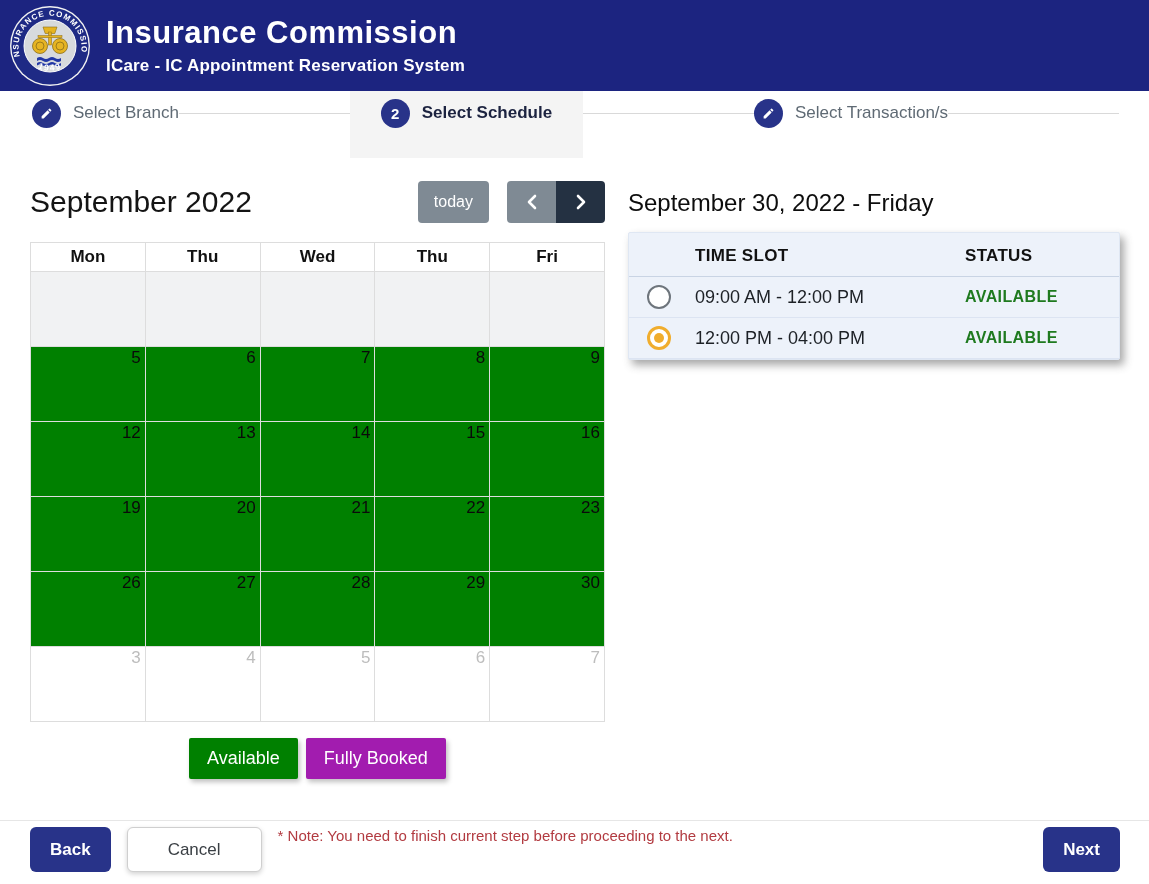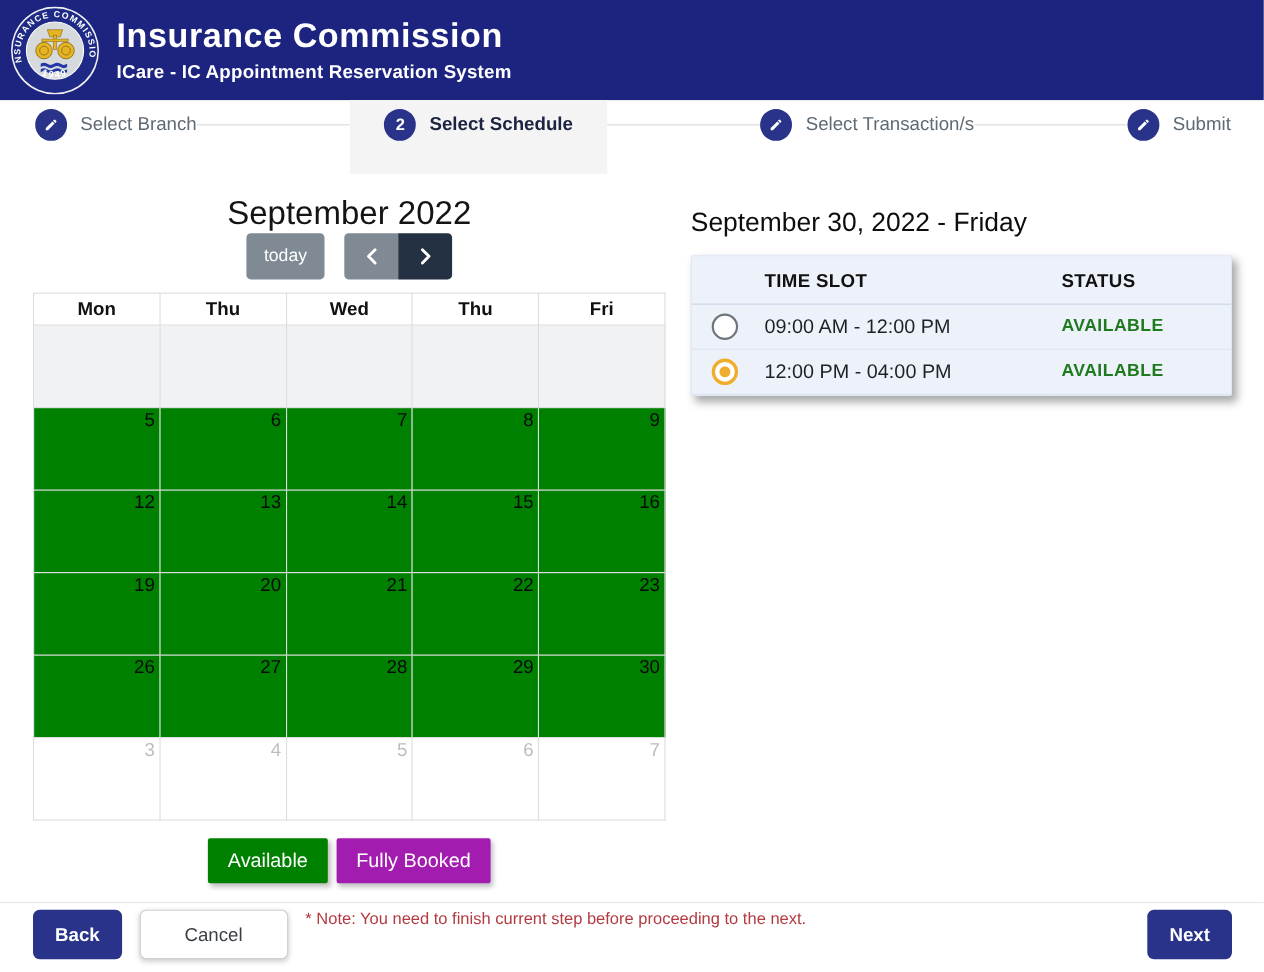--- a/index.html
+++ b/index.html
@@ -145,16 +145,6 @@
         </div>
       </div>
       <div class="step-line"></div>
-      <div class="step">
-        <div class="step-row">
-          <span class="step-circle">
-            <svg width="13" height="13" viewBox="0 0 24 24">
-              <path fill="#fff" d="M3 17.25V21h3.75L17.81 9.94l-3.75-3.75L3 17.25zm17.71-10.21a1 1 0 0 0 0-1.41l-2.34-2.34a1 1 0 0 0-1.41 0l-1.83 1.83 3.75 3.75 1.83-1.83z"></path>
-            </svg>
-          </span>
-          <span class="step-label">Submit</span>
-        </div>
-      </div>
     </nav>
 
   <main>

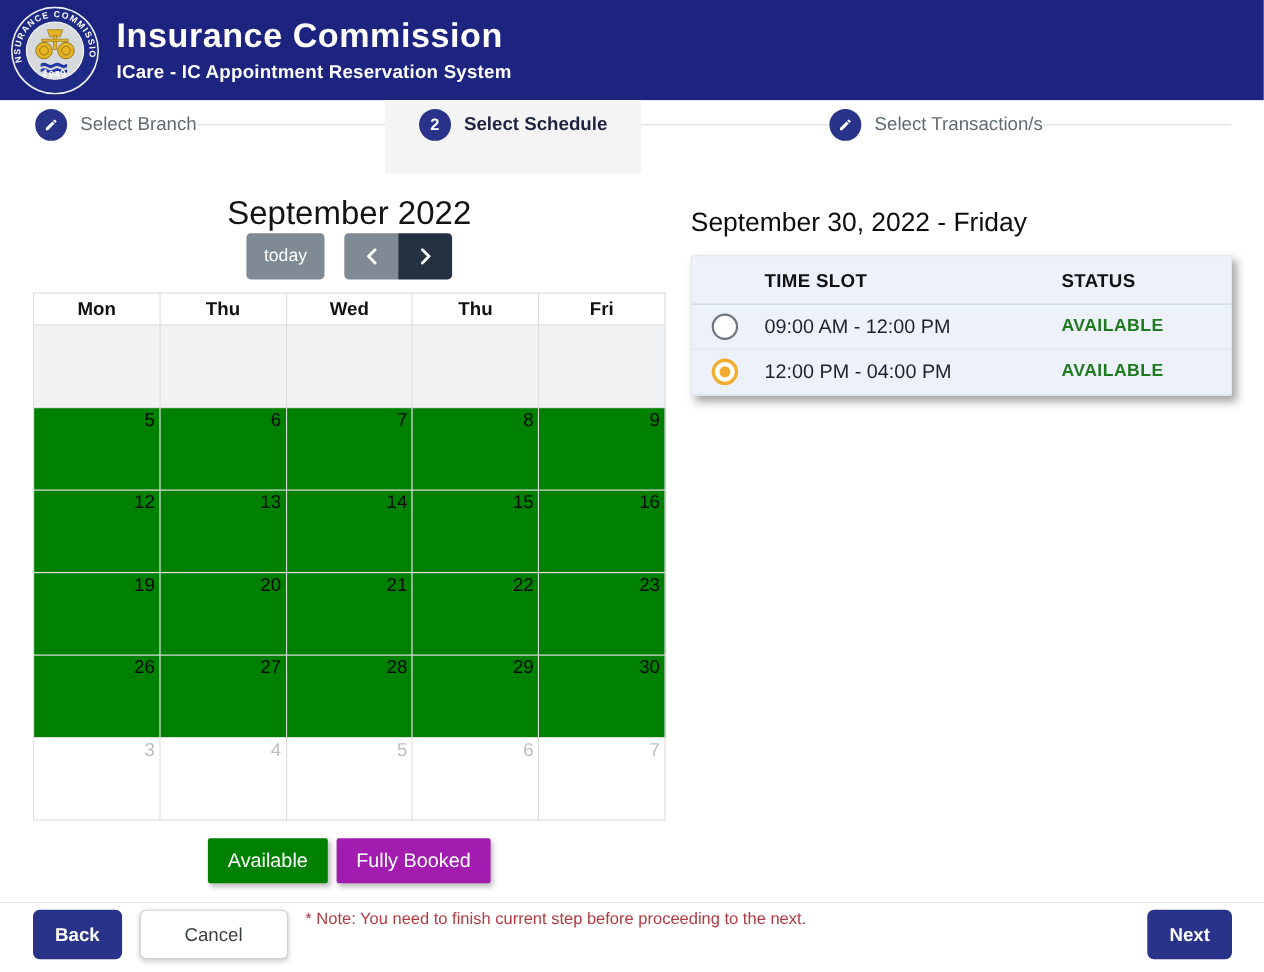--- a/index.html
+++ b/index.html
@@ -28,7 +28,7 @@
 
   
   .cal-section{position:absolute;left:30px;top:178px;width:575px;}
-  .cal-toolbar{display:flex;justify-content:space-between;align-items:center;height:48px;margin-bottom:40px;flex-direction:column;}
+  .cal-toolbar{display:flex;justify-content:space-between;align-items:center;height:48px;margin-bottom:16px;}
   .cal-title{font-size:30px;font-weight:400;margin:0;color:#141414;}
   .cal-buttons{display:flex;align-items:center;gap:18px;}
   .btn-today{background:var(--toolbar-gray,#7f8a94);color:#fff;border:none;border-radius:4px;

